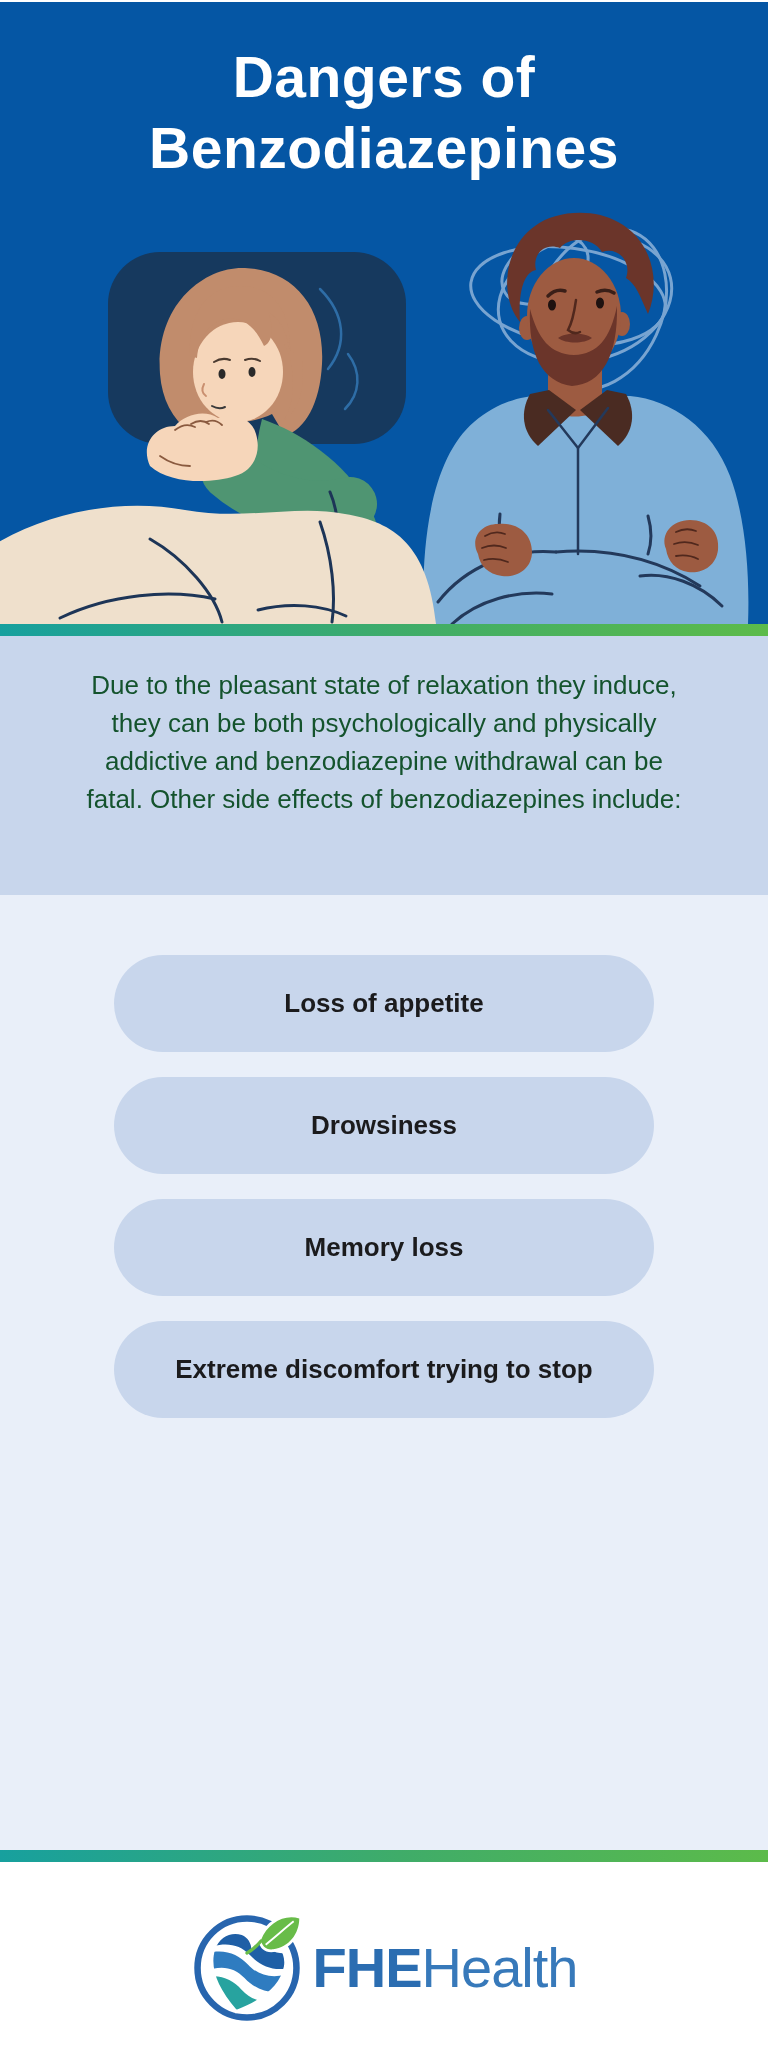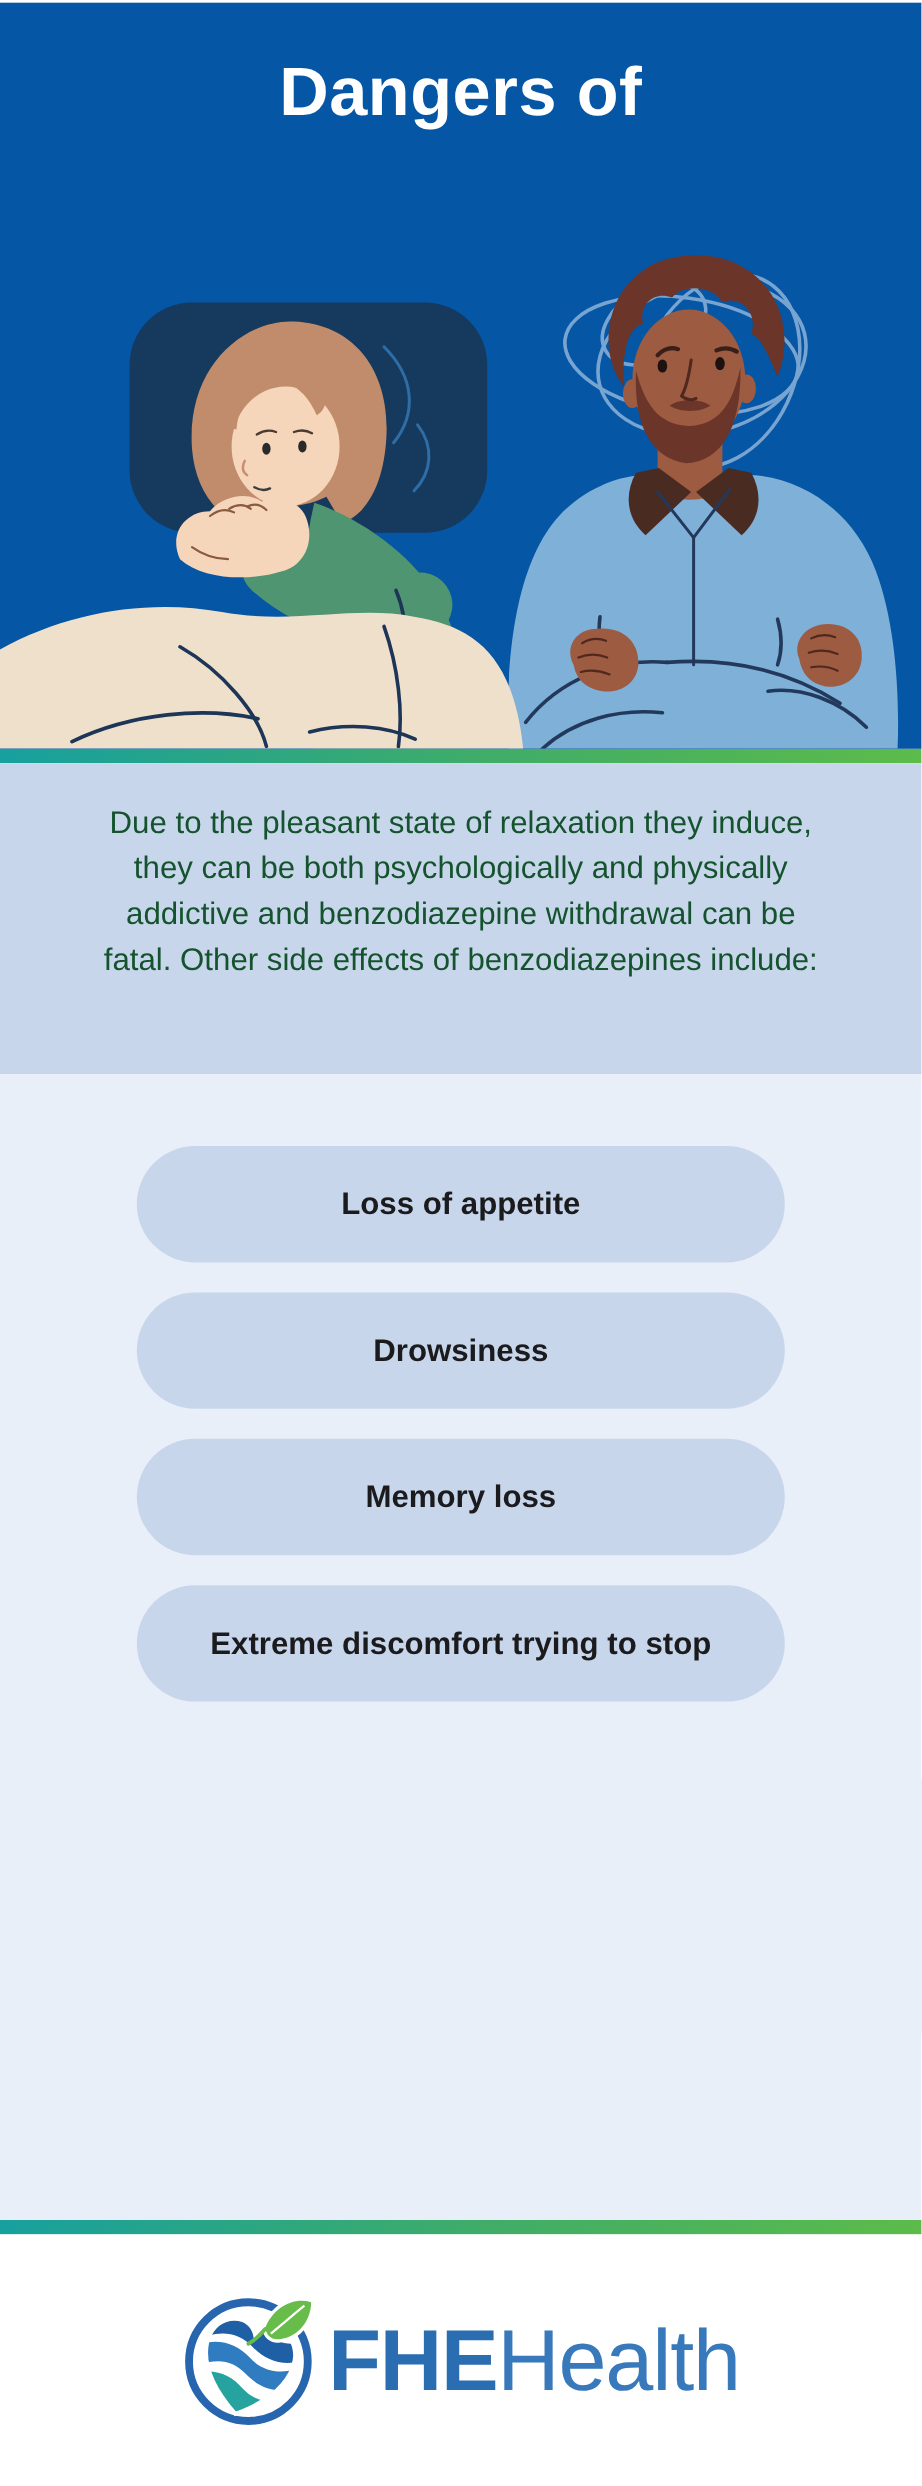--- a/index.html
+++ b/index.html
@@ -57,7 +57,7 @@
 <div class="page">
 
   <div class="header">
-    <h1 class="title"><span>Dangers of</span><br></h1>
+    <h1 class="title"><span>Dangers of</span><br><span>Benzodiazepines</span></h1>
 
     <svg class="hero" viewBox="0 0 768 420" aria-hidden="true">
 

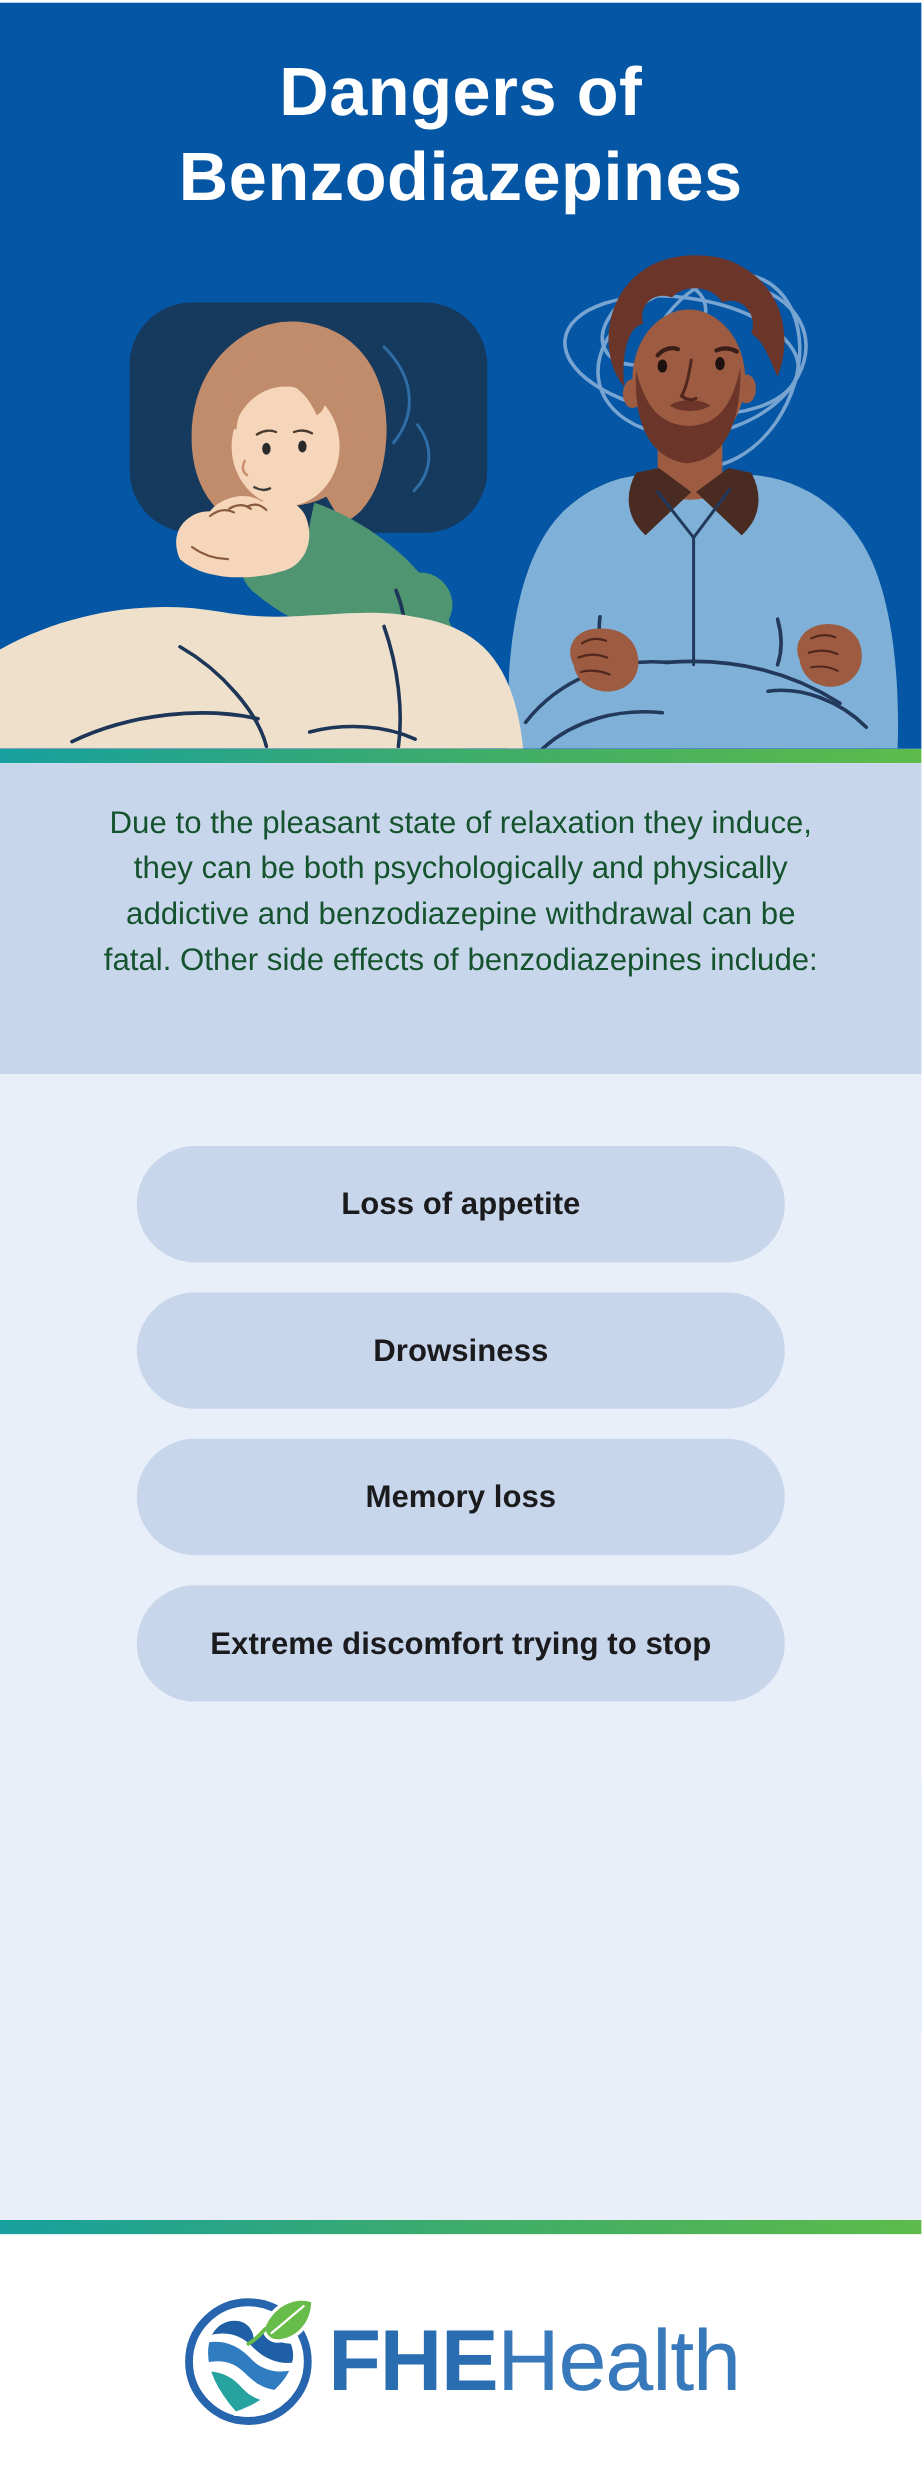--- a/index.html
+++ b/index.html
@@ -47,7 +47,7 @@
     display:flex;align-items:center;justify-content:center;gap:10px;
   }
   .logo-mark{width:112px;height:112px;display:block;}
-  .brand{font-size:72px;line-height:1;white-space:nowrap;}
+  .brand{font-size:56px;line-height:1;white-space:nowrap;}
   .brand .fhe{font-weight:bold;color:#2B6DB1;letter-spacing:-1px;}
   .brand .health{font-weight:400;color:#3779BA;letter-spacing:-1px;}
 </style>

